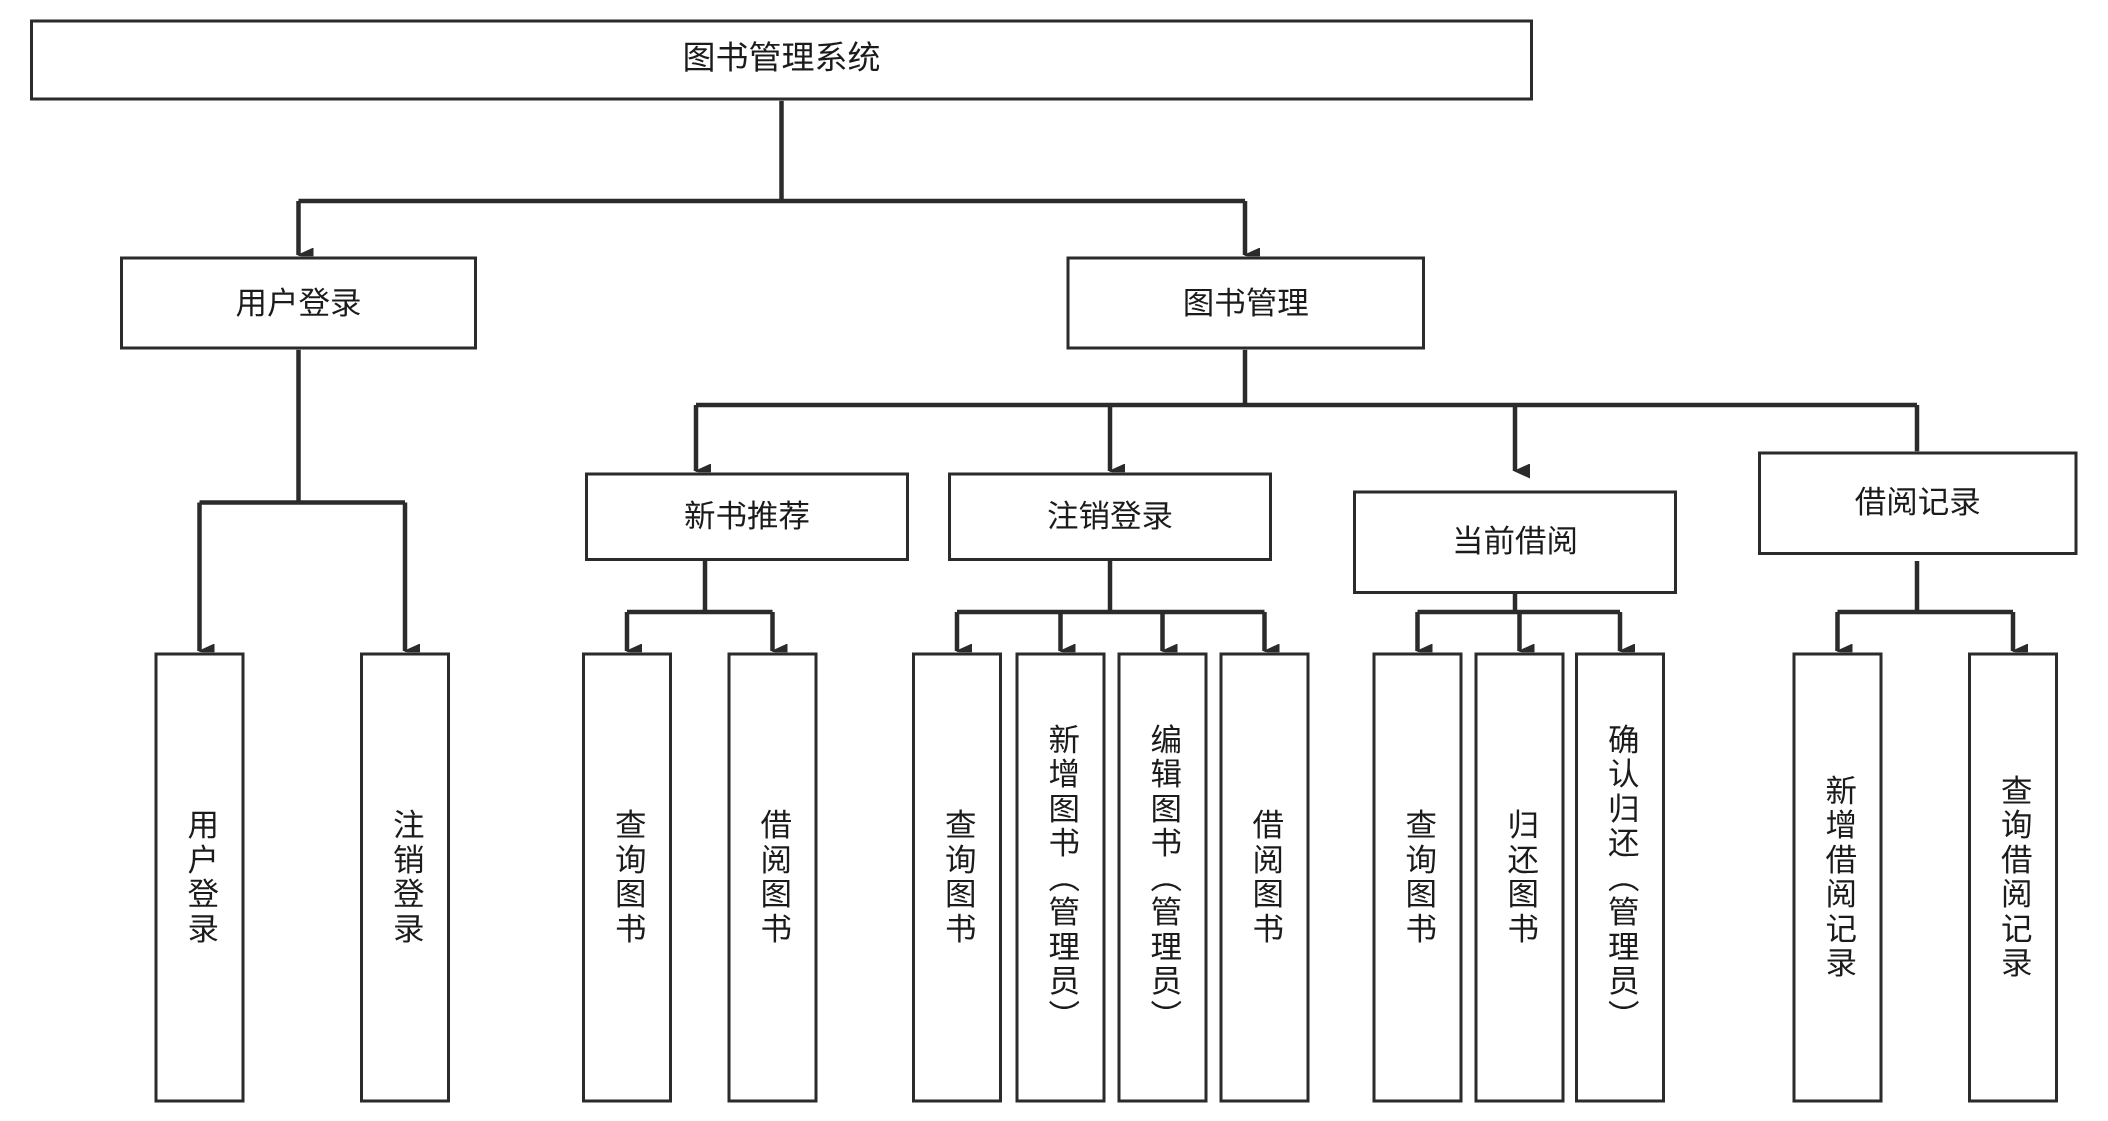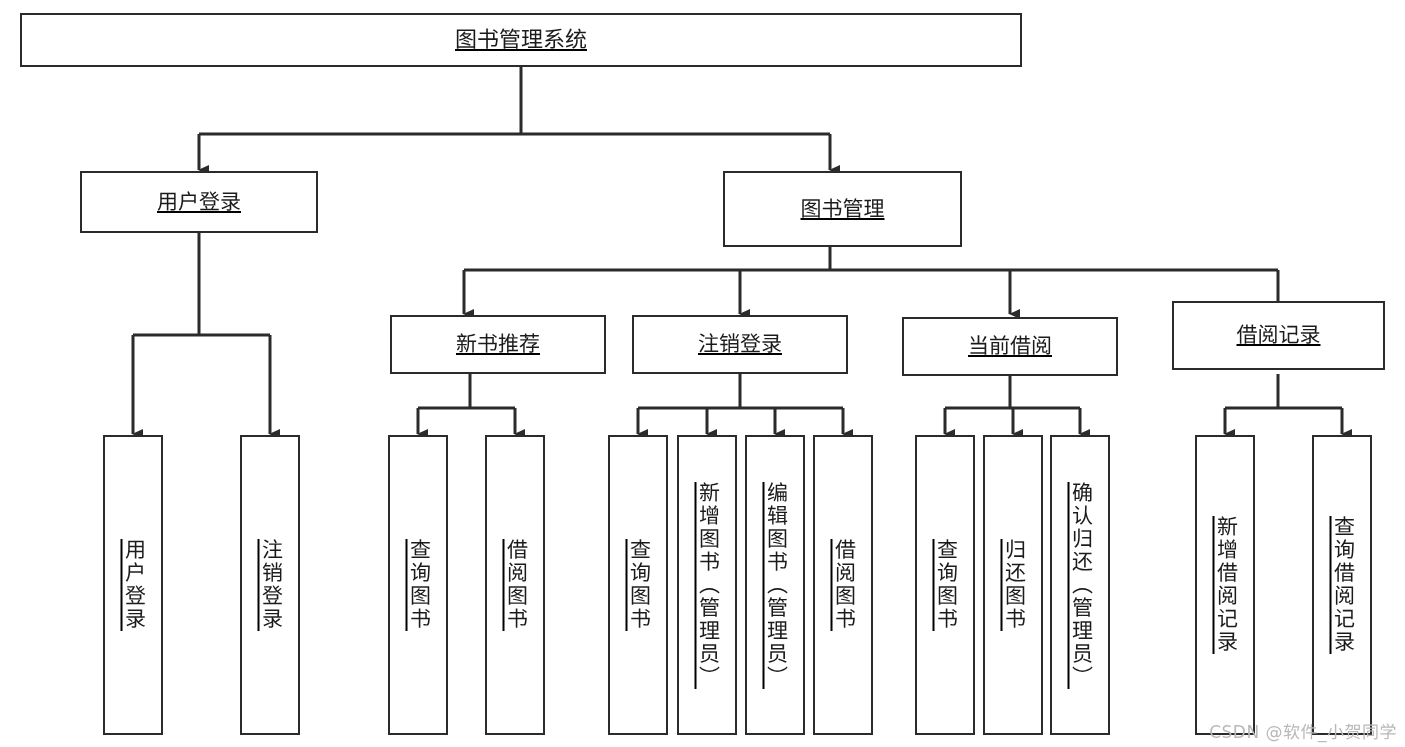--- a/index.html
+++ b/index.html
@@ -34,7 +34,6 @@
     align-items: center;
     justify-content: center;
     overflow: hidden;
-    text-decoration: underline;
   }
   .node-label {
     color: #1b1b1b;

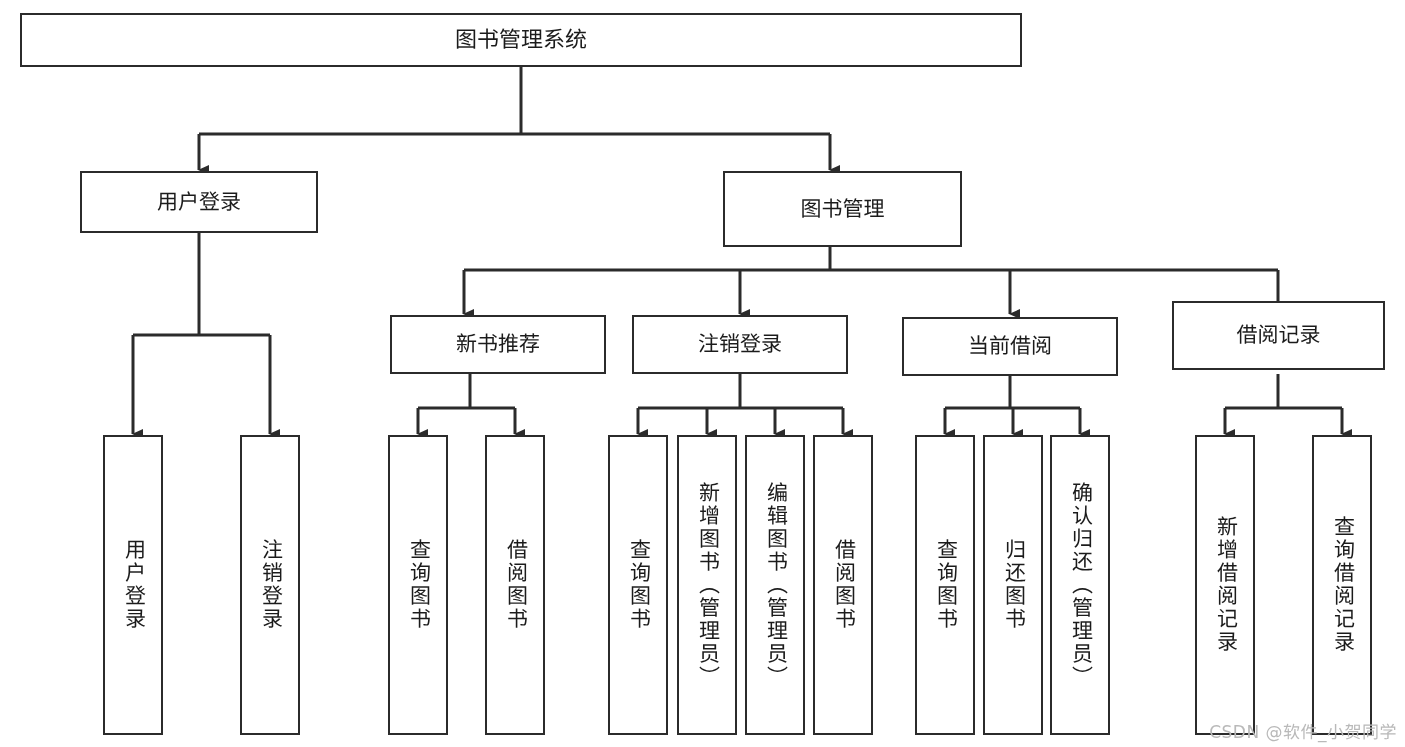--- a/index.html
+++ b/index.html
@@ -128,7 +128,7 @@
       <div class="node-box node-l2" style="left: 80px; top: 171px; width: 238px; height: 62px;">
         <span class="node-label">用户登录</span>
       </div>
-      <div class="node-box node-l2" style="left: 711px; top: 171px; width: 239px; height: 76px; margin-left: 12px;">
+      <div class="node-box node-l2" style="left: 711px; top: 171px; width: 239px; height: 62px;">
         <span class="node-label">图书管理</span>
       </div>
       <div class="node-box node-l3" style="left: 362px; top: 315px; width: 216px; height: 59px; margin-left: 28px;">

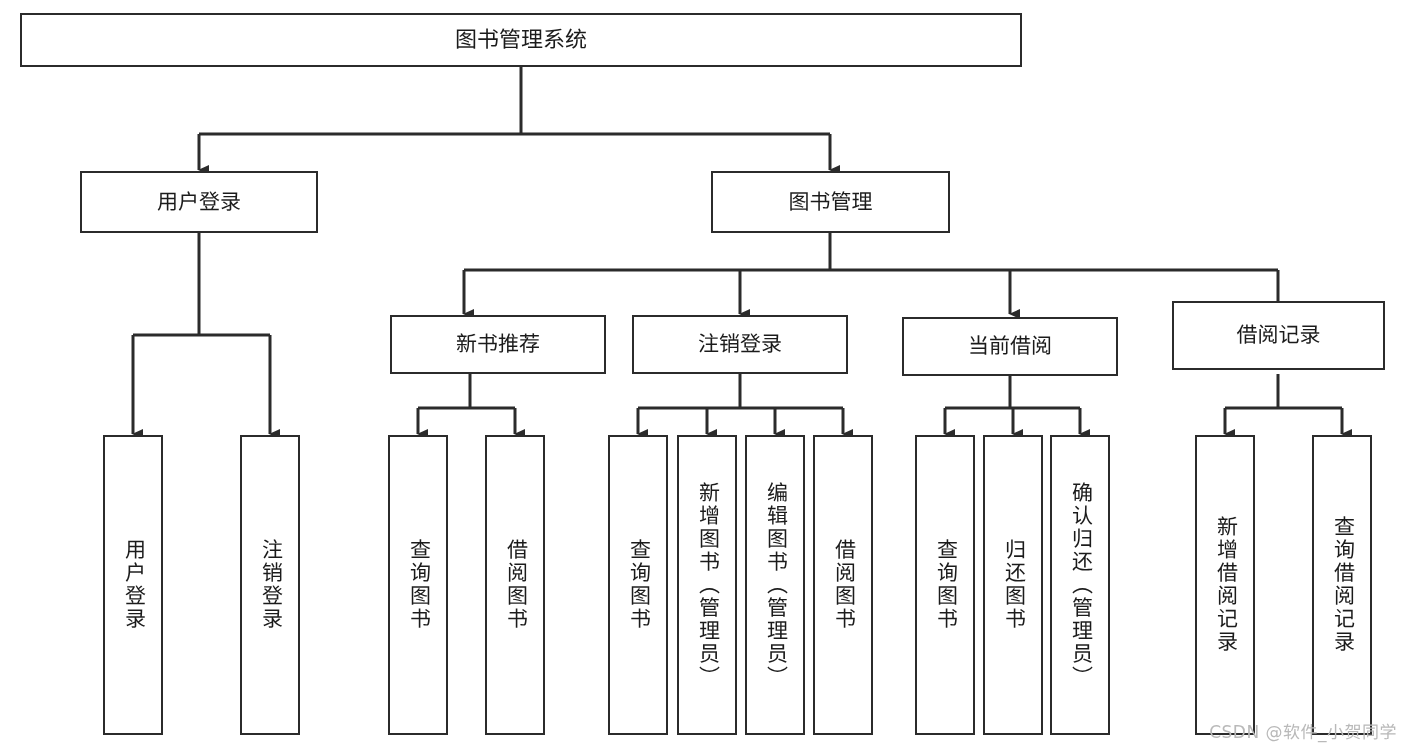--- a/index.html
+++ b/index.html
@@ -137,7 +137,7 @@
       <div class="node-box node-l3" style="left: 632px; top: 315px; width: 216px; height: 59px;">
         <span class="node-label">注销登录</span>
       </div>
-      <div class="node-box node-l3" style="left: 902px; top: 317px; width: 216px; height: 59px;">
+      <div class="node-box node-l3" style="left: 902px; top: 327px; width: 216px; height: 69px;">
         <span class="node-label">当前借阅</span>
       </div>
       <div class="node-box node-l3" style="left: 1172px; top: 301px; width: 213px; height: 69px;">

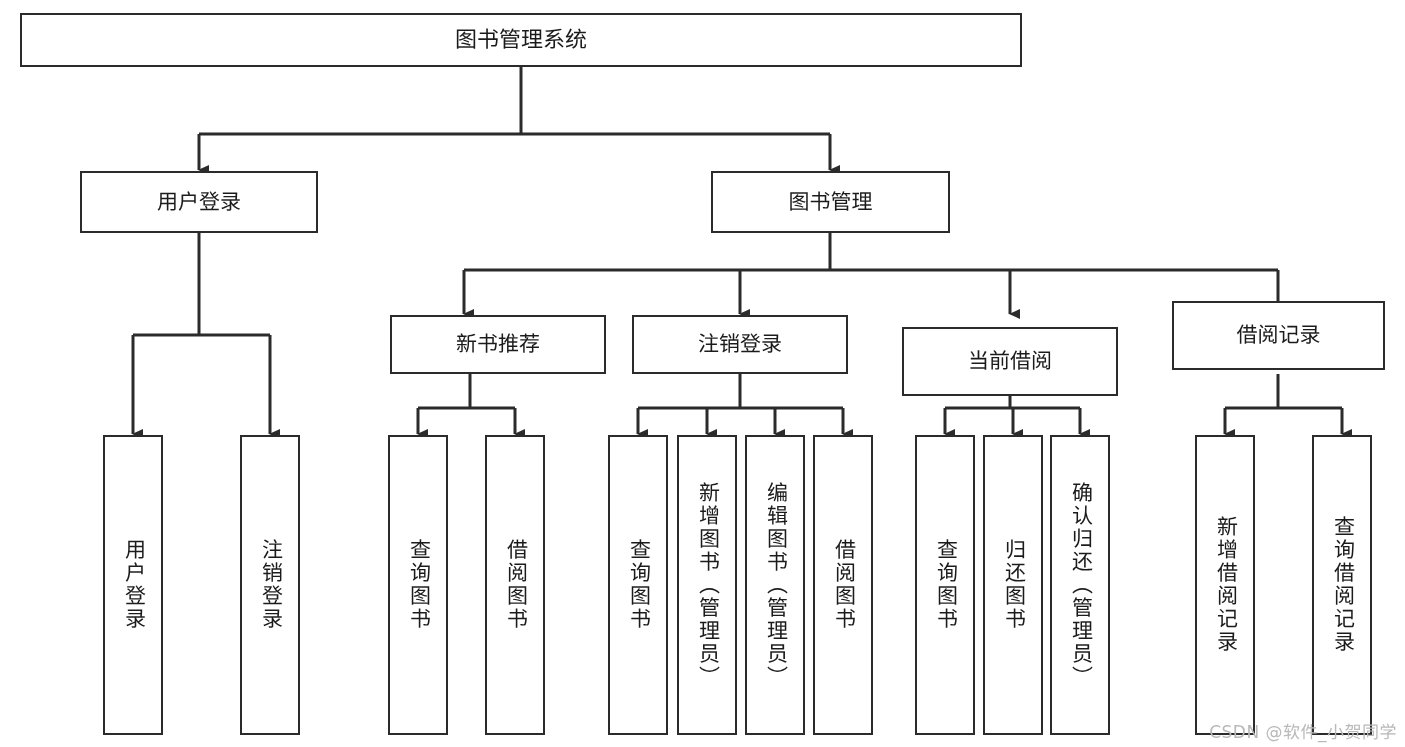--- a/index.html
+++ b/index.html
@@ -184,7 +184,6 @@
       </div>
     </div>
 
-  <div id="watermark">CSDN @软件_小贺同学</div>
 
 </div>
 

